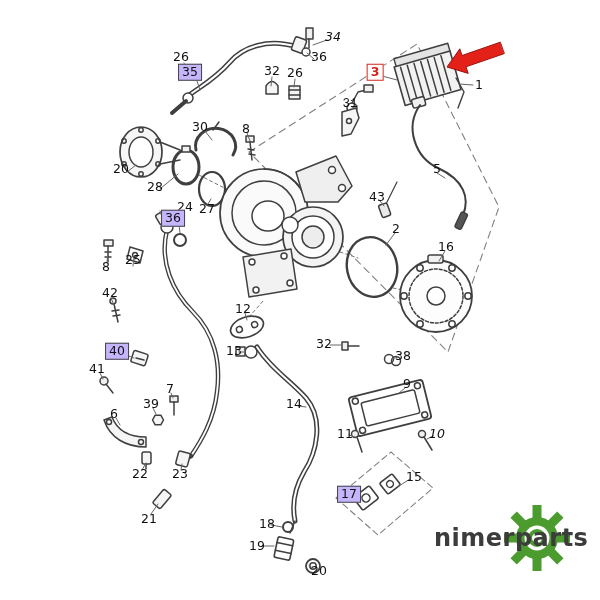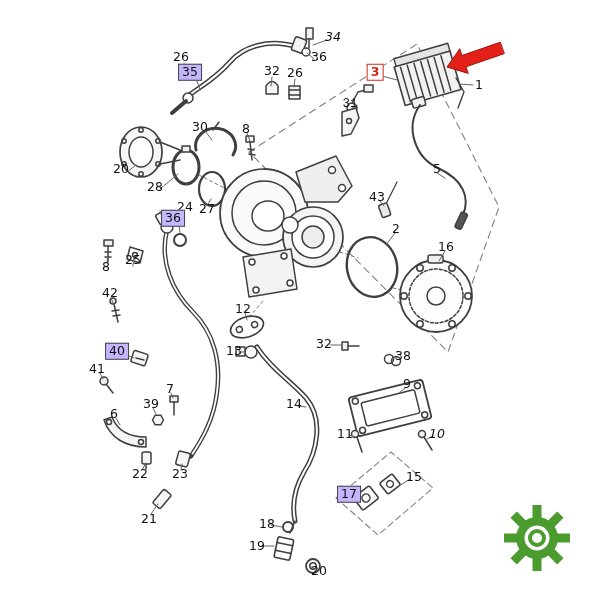--- a/index.html
+++ b/index.html
@@ -420,6 +420,7 @@
         <circle cx="537" cy="538" r="7" class="gear-ring"></circle>
       </g>
     </svg>
+    <span class="logo-text">nimerparts</span>
   </div>
 
 </div>

